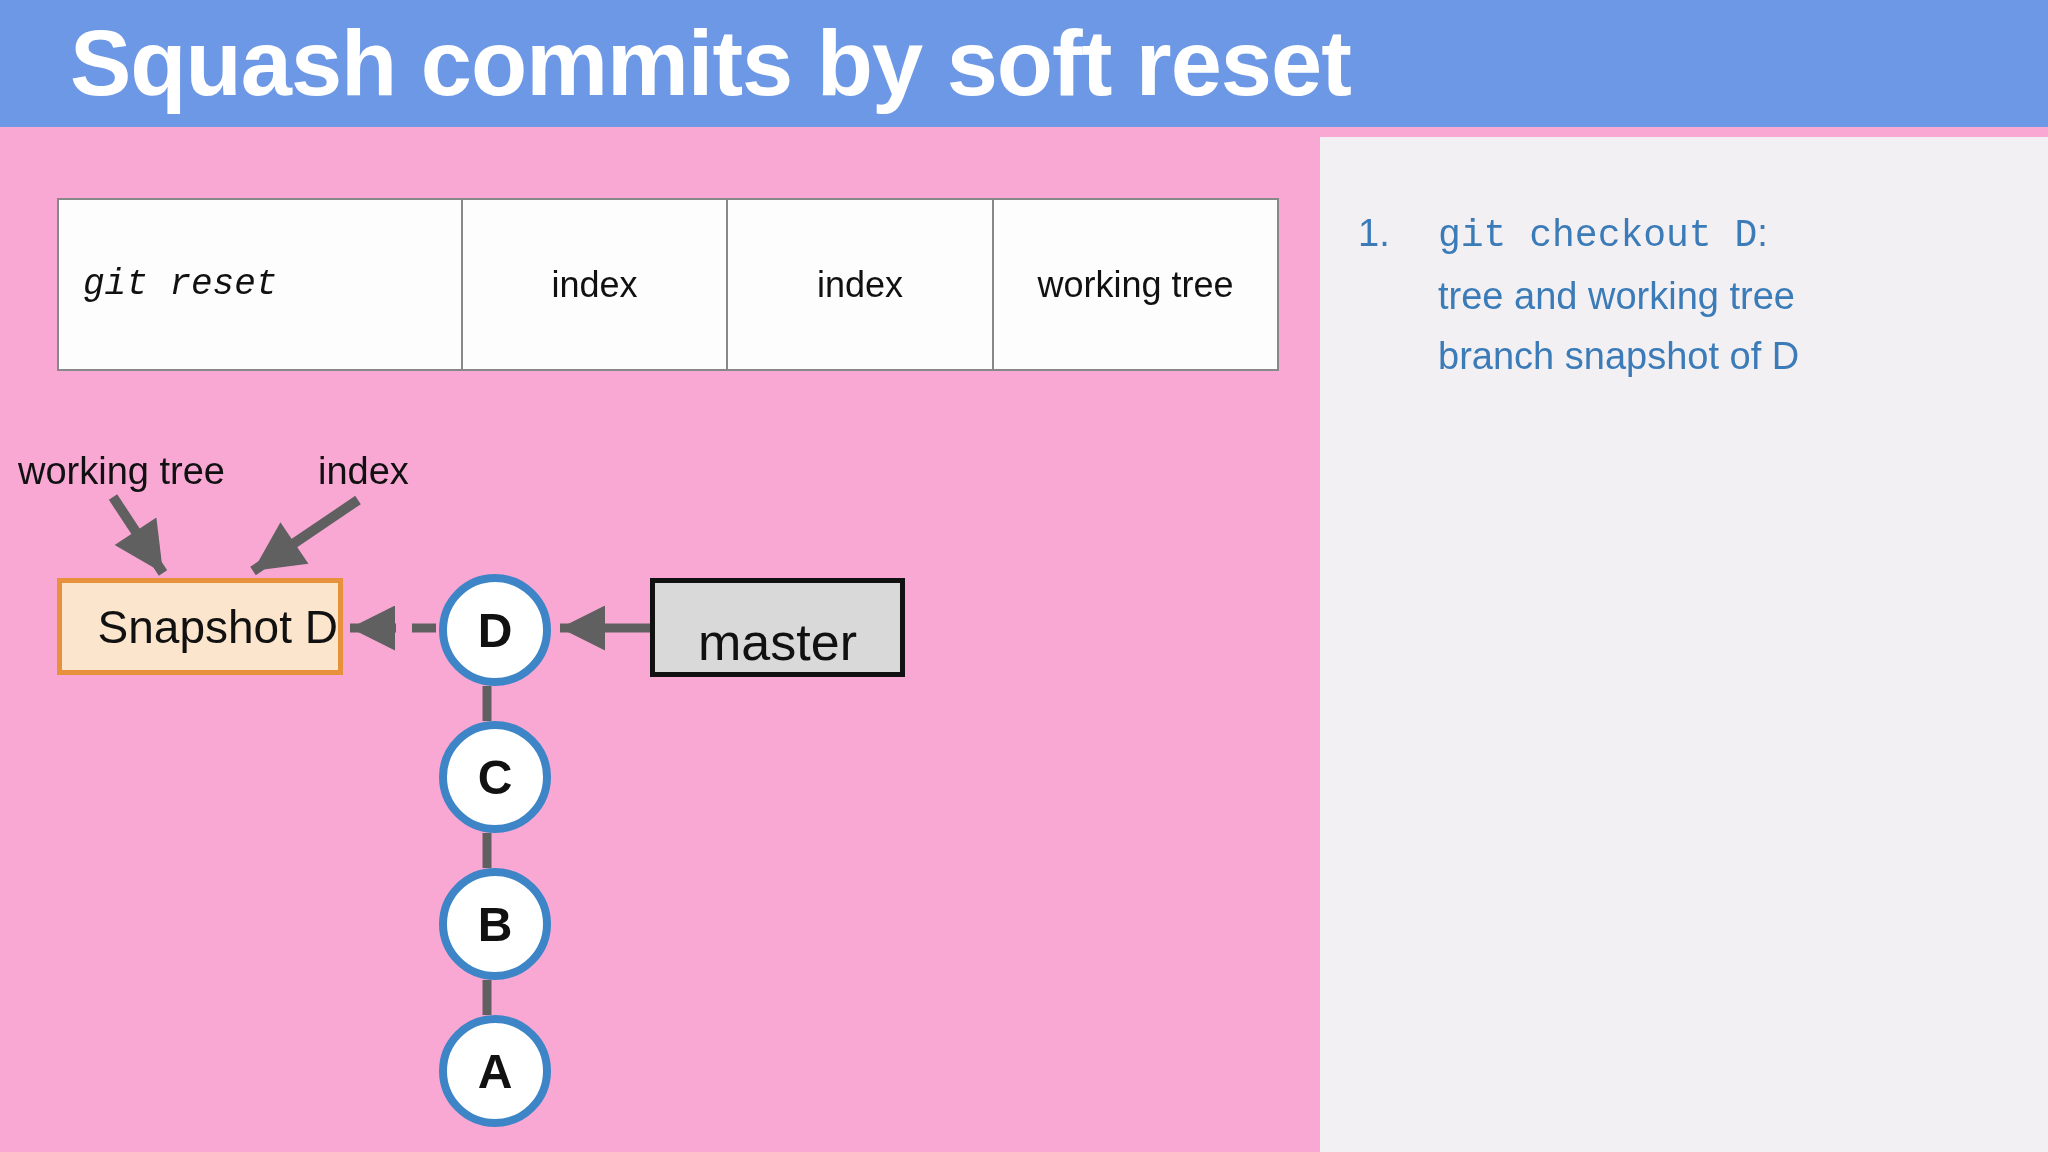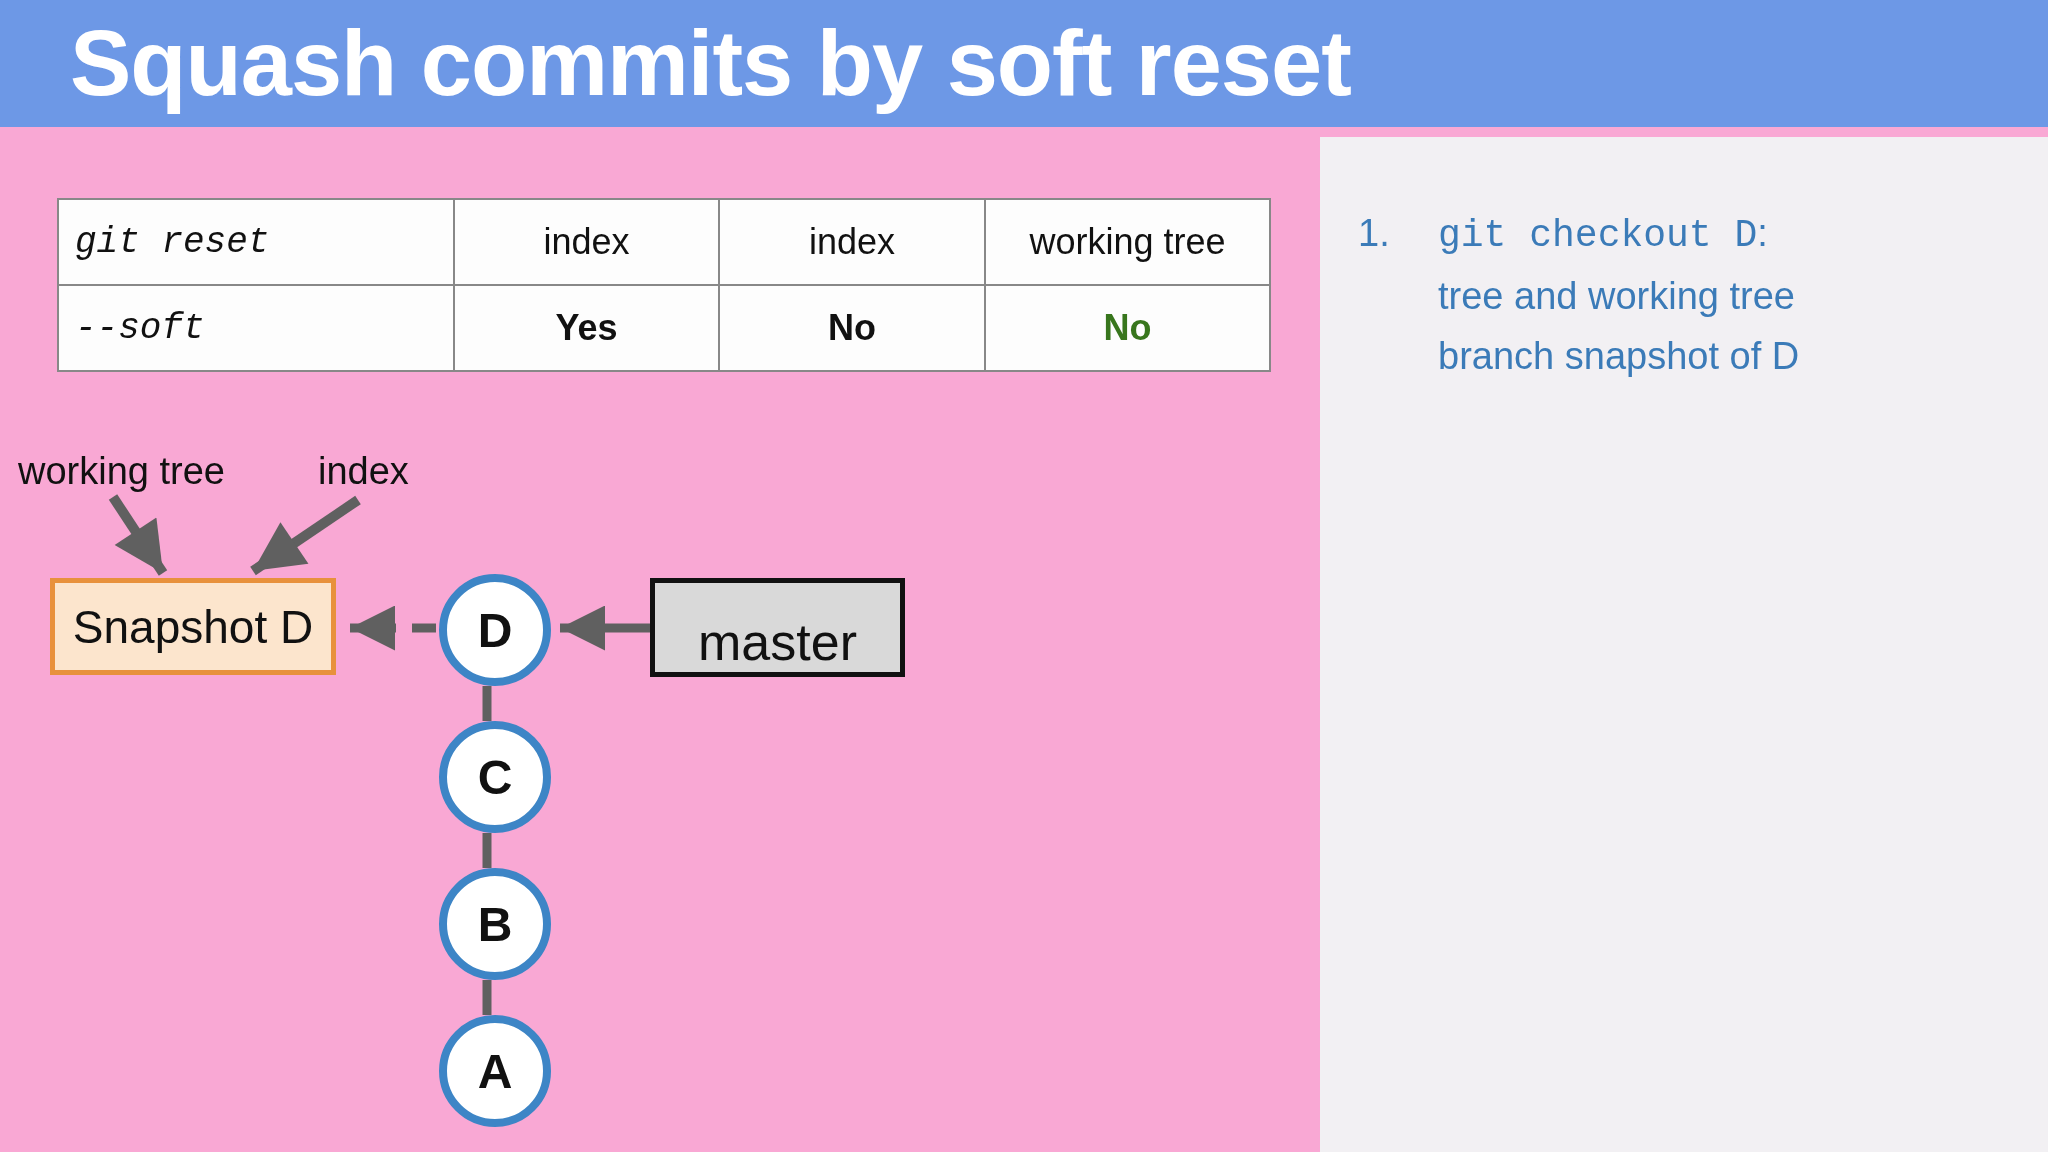--- a/index.html
+++ b/index.html
@@ -35,7 +35,7 @@
     font-size:36px;color:#111;
   }
   #reset-table td{border:2px solid #888;text-align:center;vertical-align:middle;padding:0;}
-  #reset-table .c0{width:378px;text-align:left;padding-left:16px;
+  #reset-table .c0{width:378px;text-align:left;padding-left:24px;
     font-family:"Liberation Mono",monospace;font-style:italic;}
   #reset-table .c1{width:263px;}
   #reset-table .c2{width:264px;}

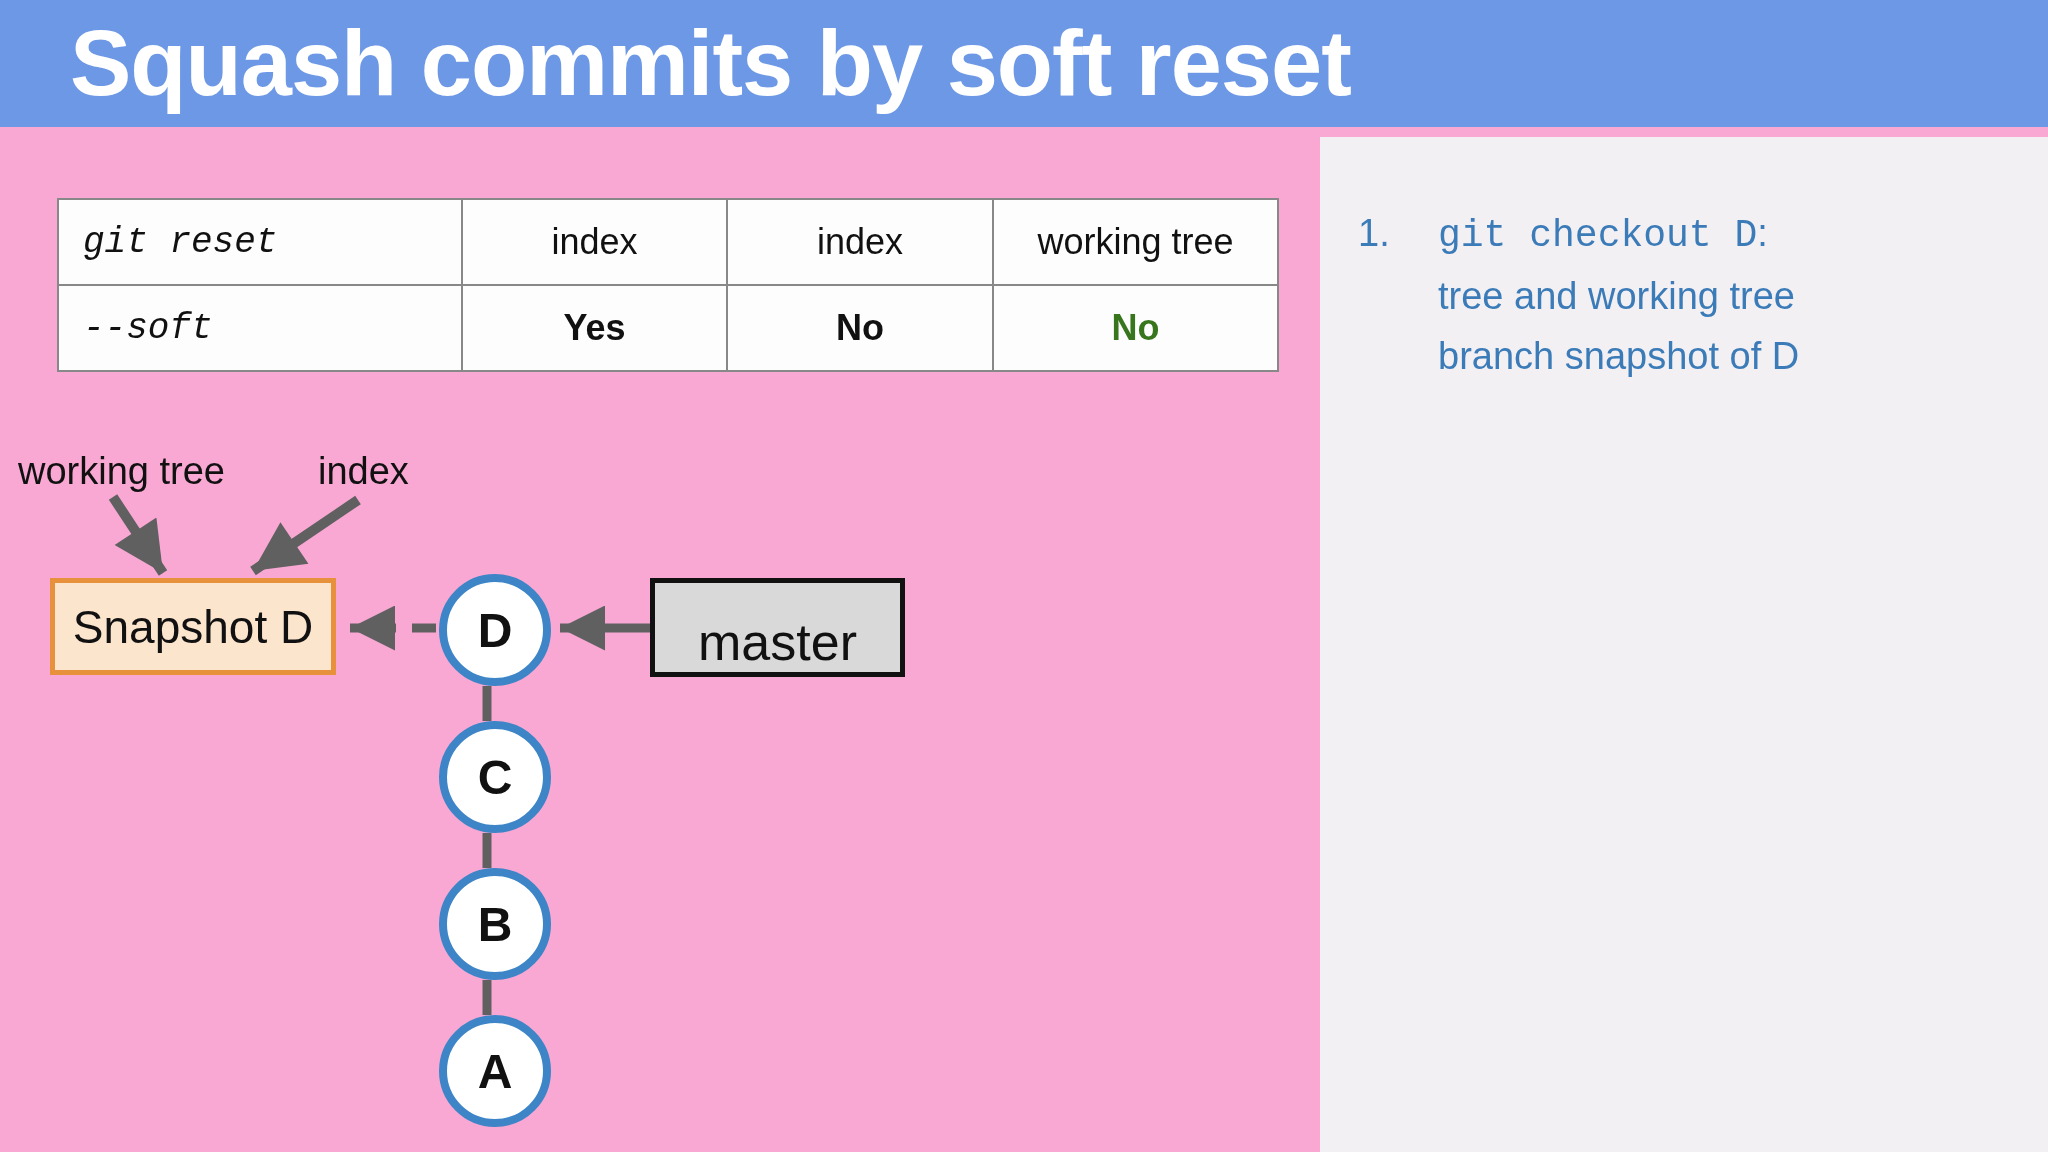--- a/index.html
+++ b/index.html
@@ -95,12 +95,6 @@
       <td class="c2">index</td>
       <td class="c3">working tree</td>
     </tr>
-    <tr>
-      <td class="c0">--soft</td>
-      <td class="c1 bold">Yes</td>
-      <td class="c2 bold">No</td>
-      <td class="c3 green">No</td>
-    </tr>
   </tbody>
     </table>
 

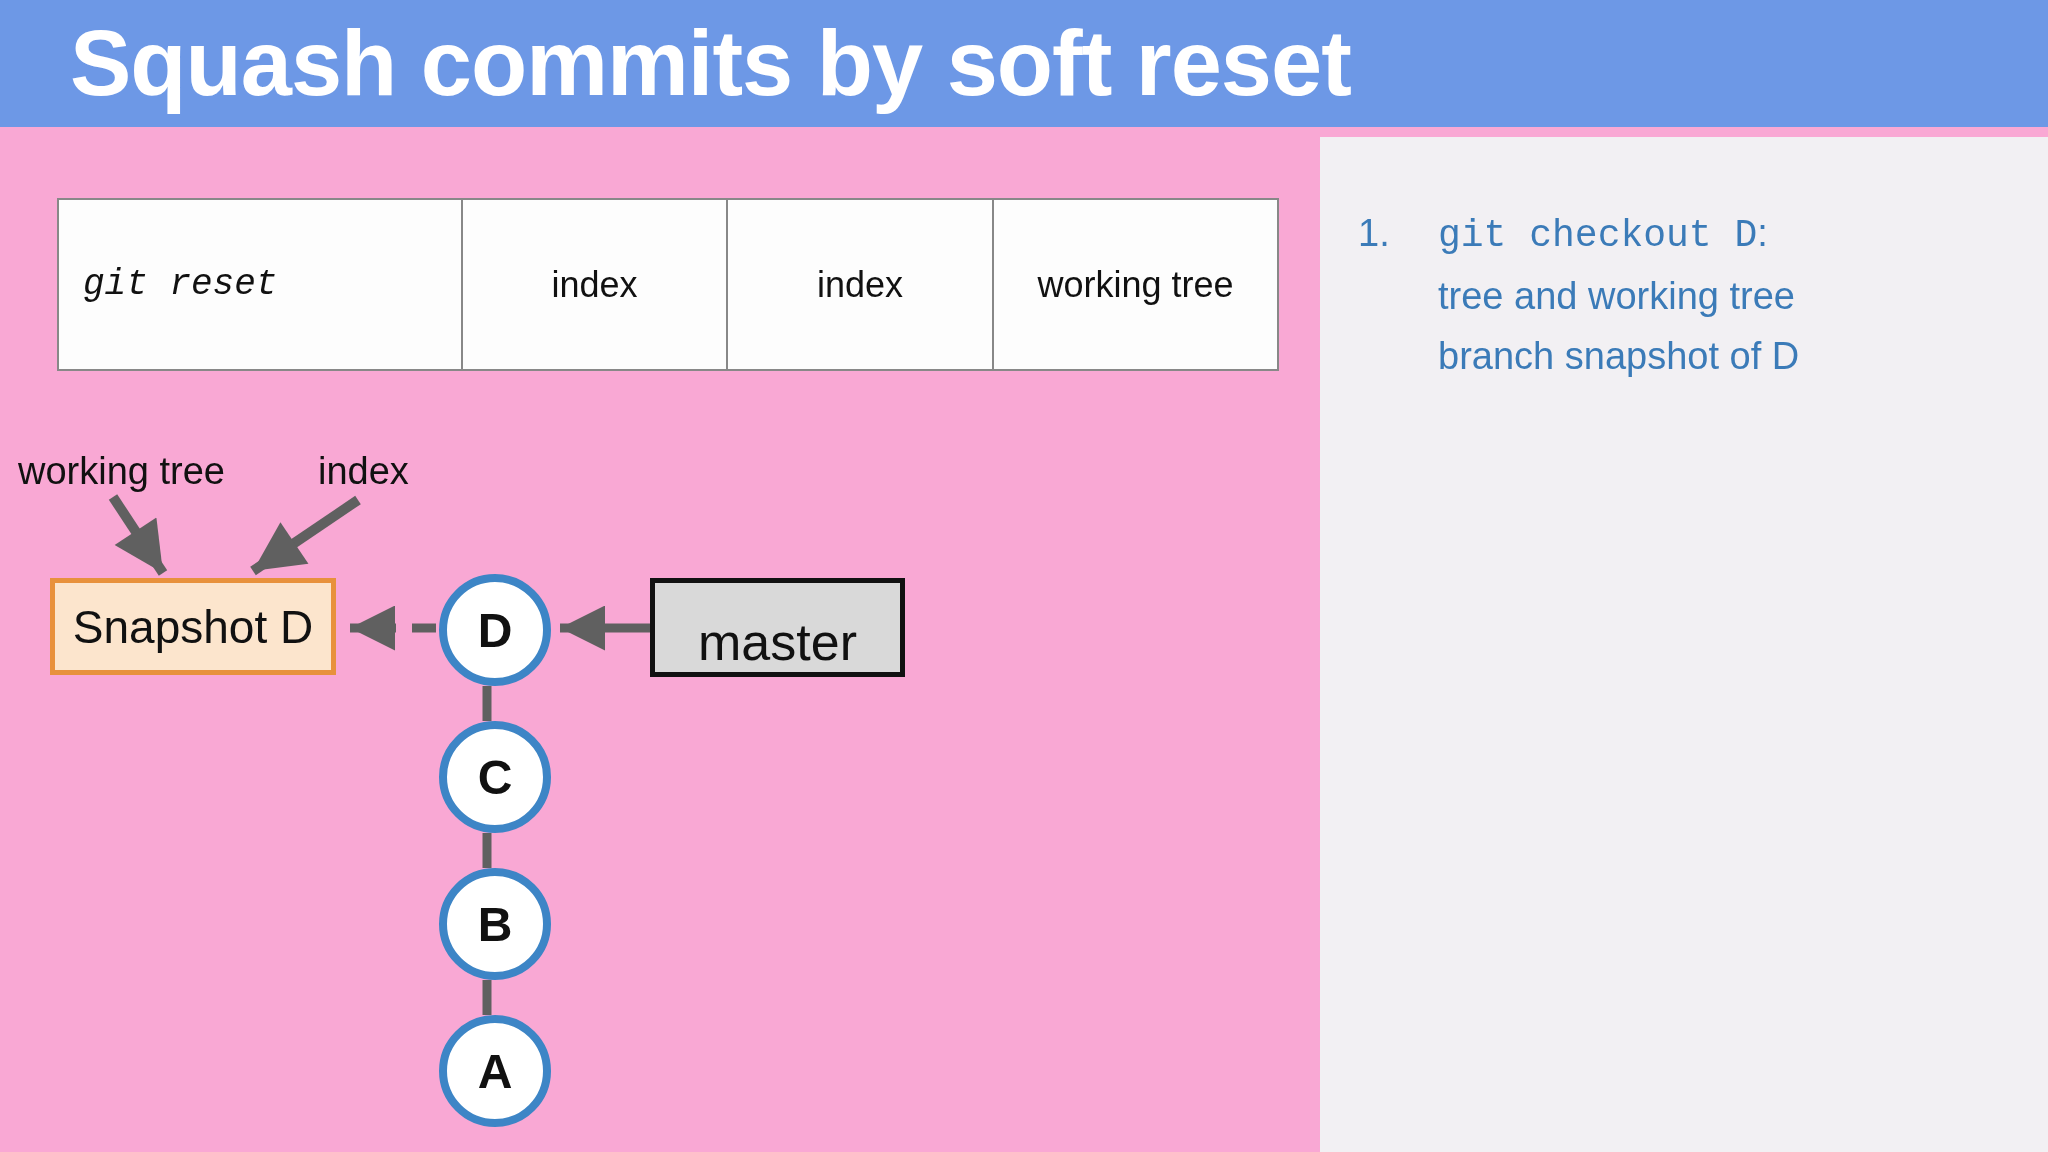--- a/index.html
+++ b/index.html
@@ -48,9 +48,9 @@
   #label-working-tree{left:18px;top:450px;}
   #label-index{left:318px;top:450px;}
   #snapshot-box{
-    position:absolute;left:50px;top:578px;width:276px;height:87px;
+    position:absolute;left:57px;top:578px;width:276px;height:87px;
     background:#fce5cd;border:5px solid #e8913c;
-    display:flex;align-items:center;justify-content:center;
+    display:flex;align-items:center;justify-content:flex-end;
     font-size:46px;color:#111;
   }
   #master-box{

